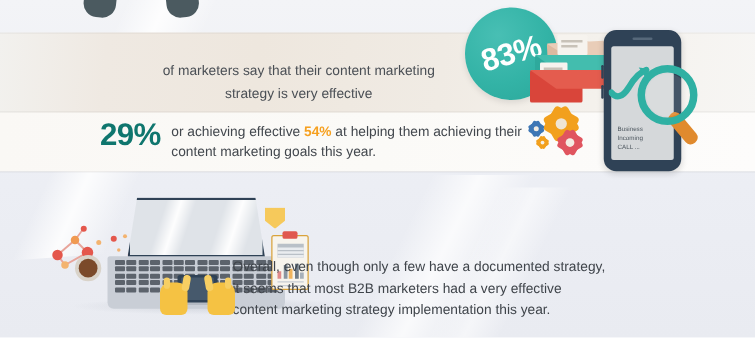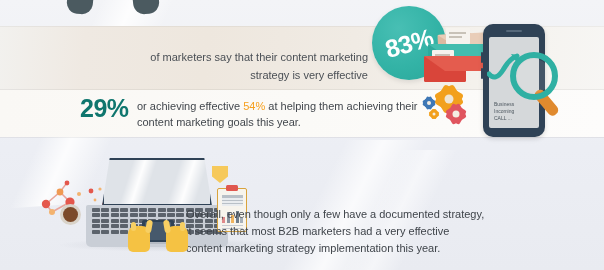--- a/index.html
+++ b/index.html
@@ -103,7 +103,7 @@
     font-size: 11px;
     line-height: 18px;
     color: #4a4f55;
-    text-align: right;
+    text-align: center;
   }
   .stat-29 {
     position: absolute;

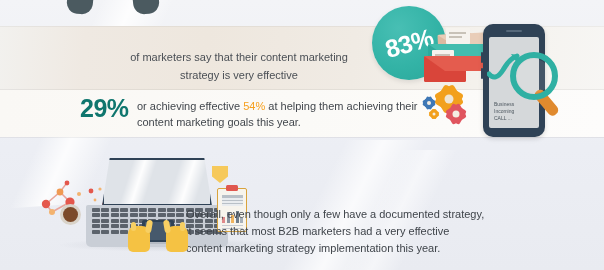--- a/index.html
+++ b/index.html
@@ -121,7 +121,7 @@
     line-height: 15.5px;
     color: #42474d;
   }
-  .hl-54 { color: #f6a01f; font-weight: normal; }
+  .hl-54 { color: #f6a01f; font-weight: bold; }
 
   .para-3 {
     position: absolute;

